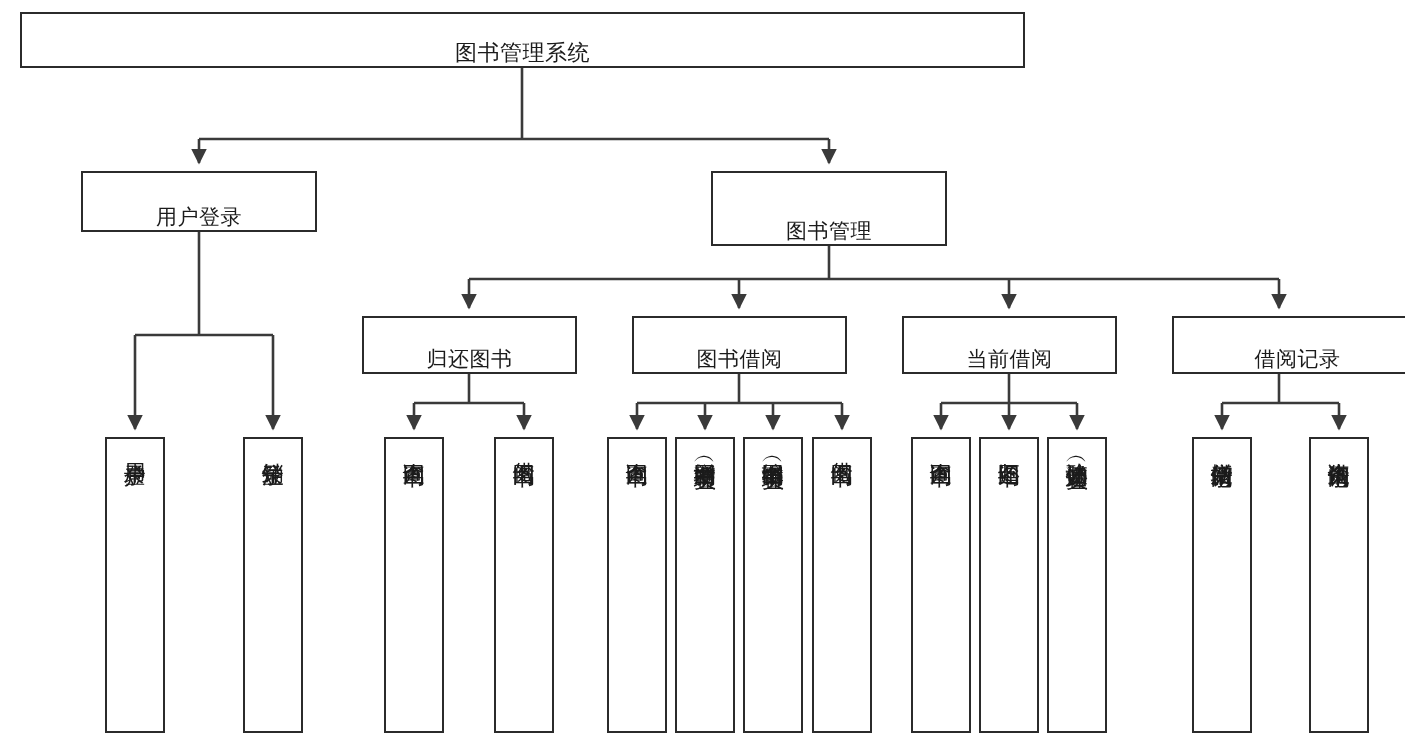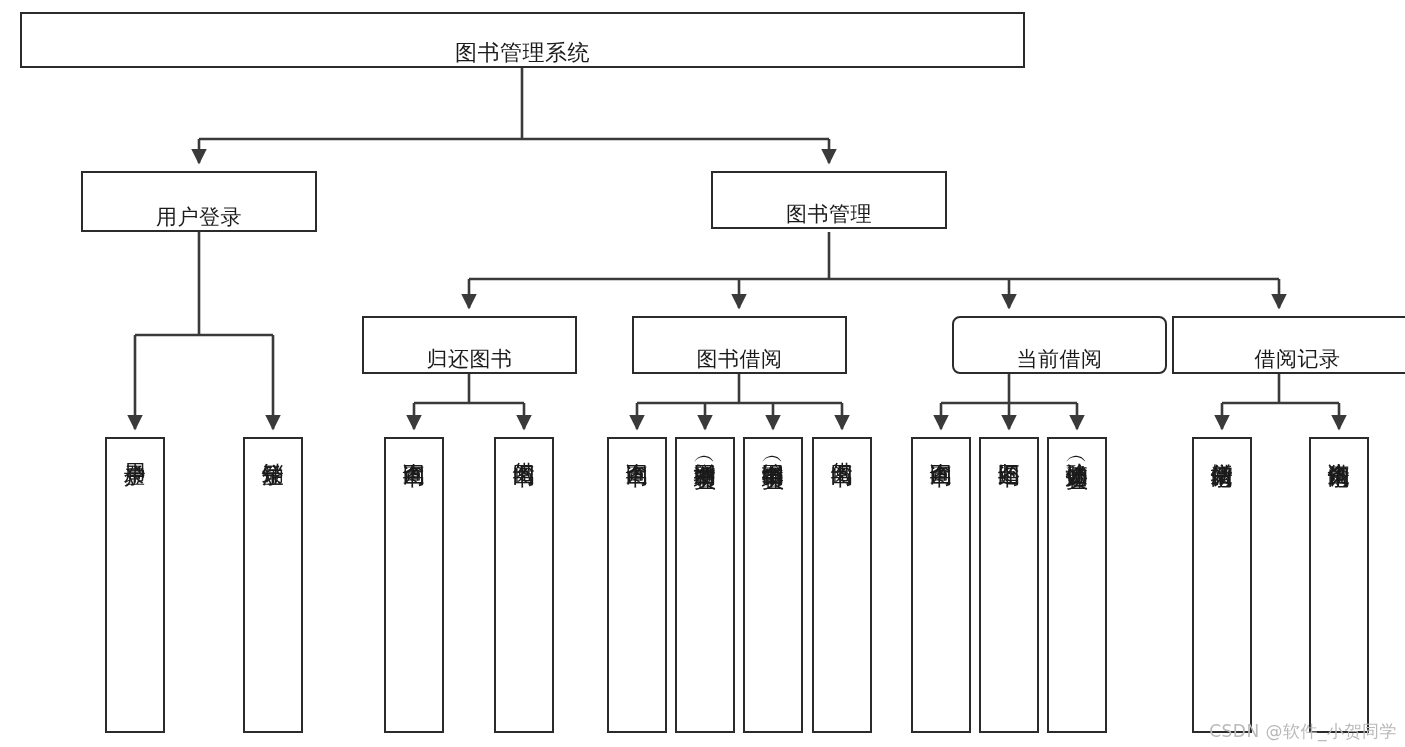--- a/index.html
+++ b/index.html
@@ -134,7 +134,7 @@
   <div class="node horiz" style="left:81px; top:171px; width:236px; height:61px;">
     <span class="lbl">用户登录</span>
   </div>
-  <div class="node horiz" style="left:711px; top:171px; width:236px; height:58px;">
+  <div class="node horiz" style="left:711px; top:171px; width:236px; height:75px;">
     <span class="lbl">图书管理</span>
   </div>
 

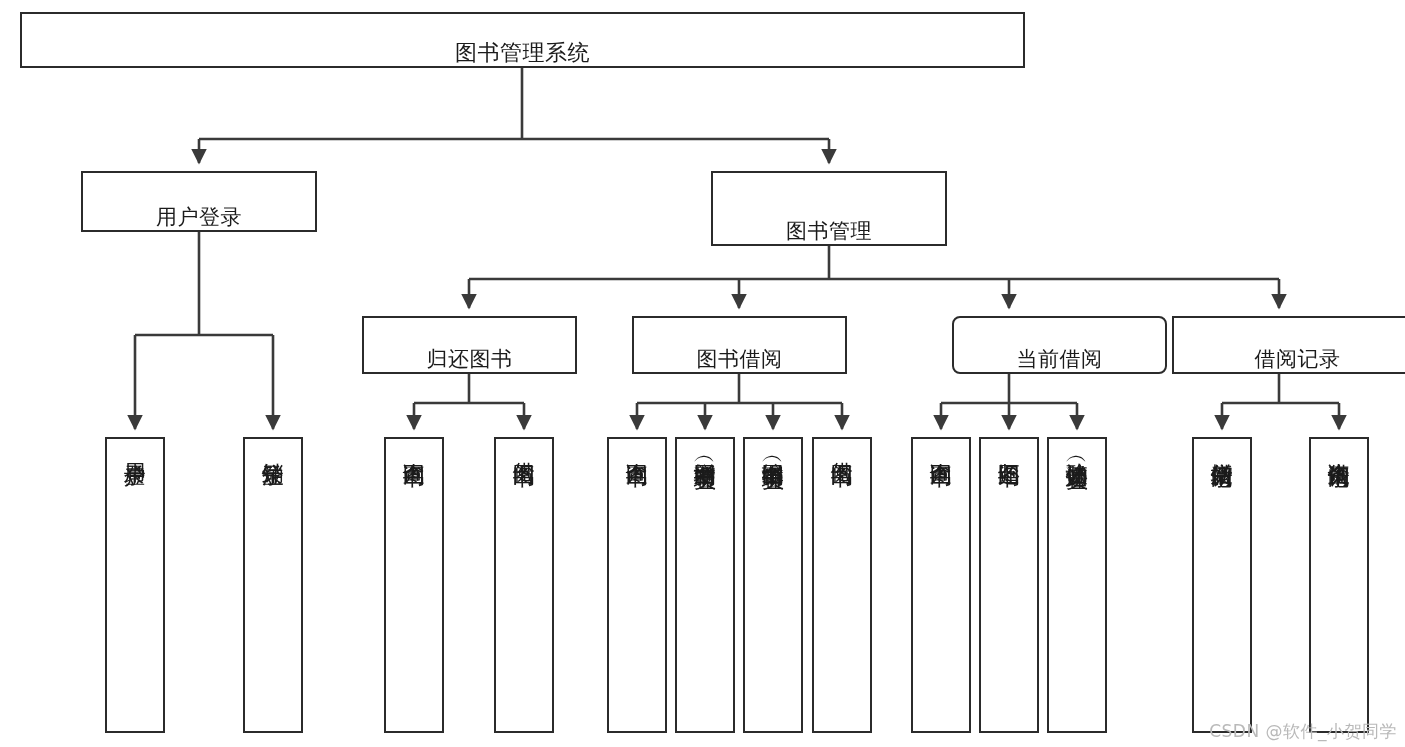--- a/index.html
+++ b/index.html
@@ -144,7 +144,7 @@
   <div class="node horiz" style="left:632px; top:316px; width:215px; height:58px;">
     <span class="lbl">图书借阅</span>
   </div>
-  <div class="node horiz" style="left:952px; top:316px; width:215px; height:58px;border-radius:8px;">
+  <div class="node horiz" style="left:902px; top:316px; width:215px; height:58px;">
     <span class="lbl">当前借阅</span>
   </div>
   <div class="node horiz" style="left:1172px; top:316px; width:251px; height:58px;">

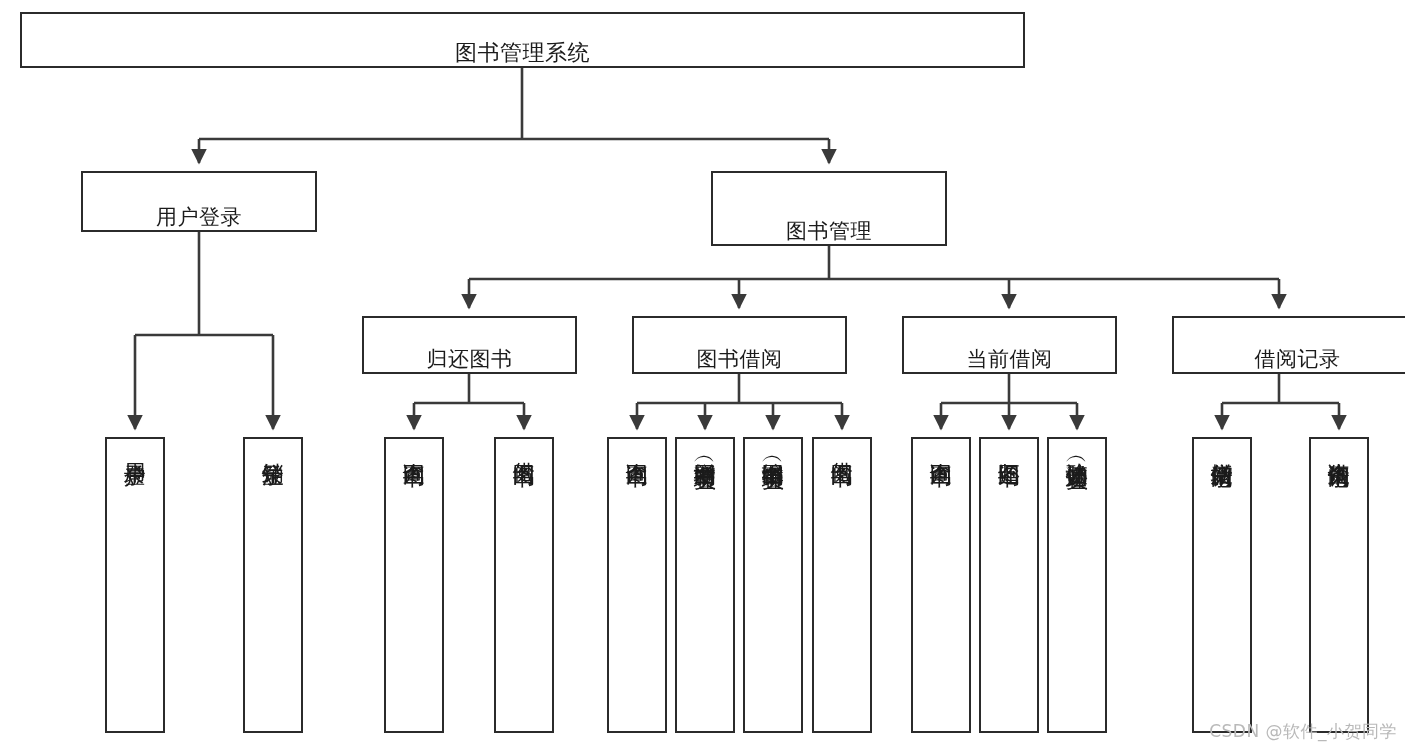--- a/index.html
+++ b/index.html
@@ -195,7 +195,6 @@
     <span class="lbl">查询借阅记录</span>
   </div>
 
-  <div class="watermark">CSDN @软件_小贺同学</div>
 
 </div>
 

